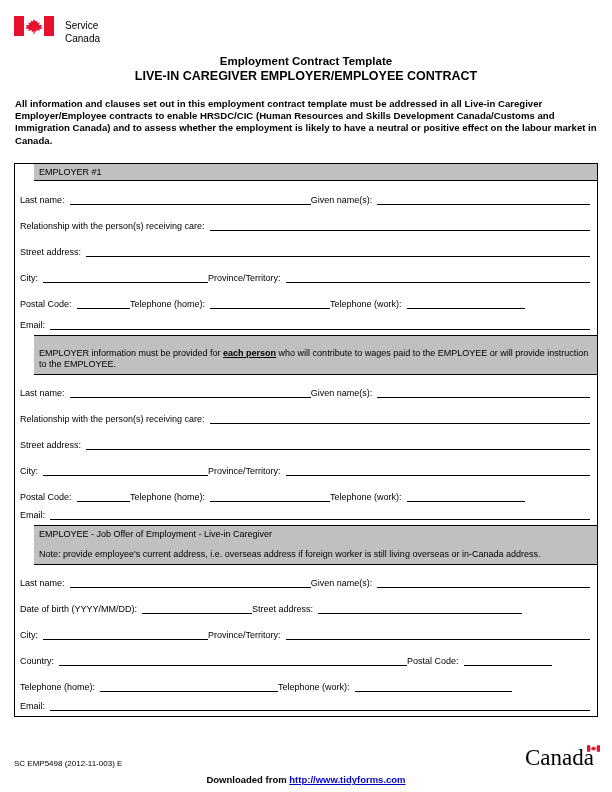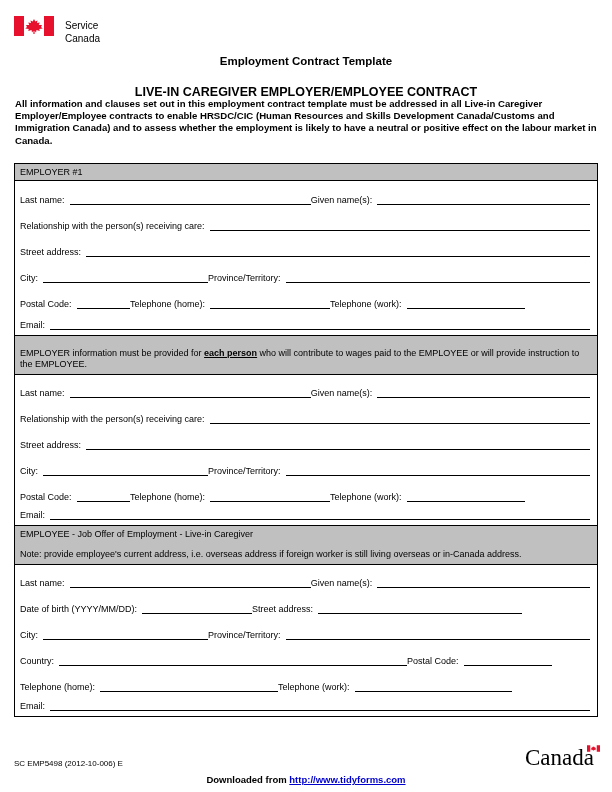--- a/index.html
+++ b/index.html
@@ -17,7 +17,7 @@
 
   
   .title { position:absolute; top:55px; left:0; right:0; text-align:center; font-weight:bold; }
-  .title-line1 { font-size:11.5px; margin-bottom:18px; }
+  .title-line1 { font-size:11.5px; margin-bottom:2px; }
   .title-line2 { font-size:12.5px; }
 
   

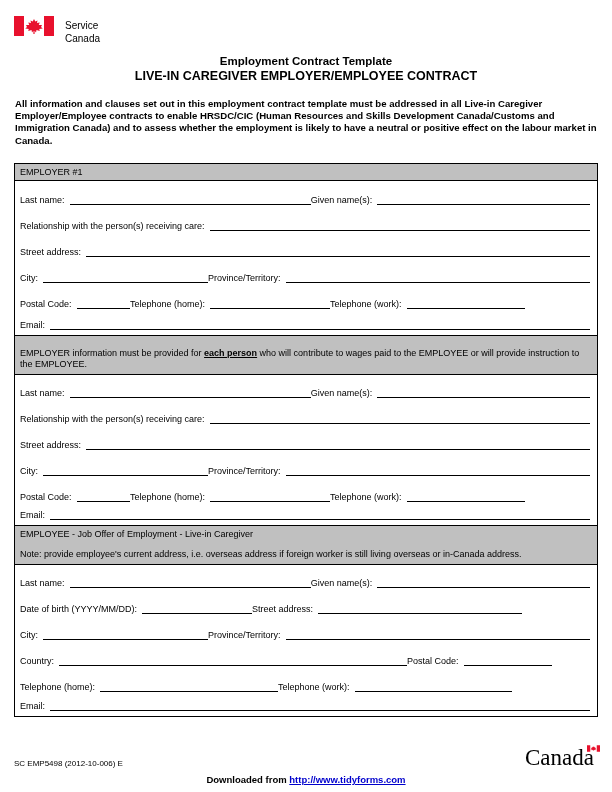--- a/index.html
+++ b/index.html
@@ -33,7 +33,7 @@
   }
   .gray {
     background:#c0c0c0; padding:3px 6px 4px 5px; font-size:9px; line-height:11px;
-    border-top:1px solid #000; border-bottom:1px solid #000;
+    border-top:1px solid #000; border-bottom:1px solid #000;margin-left:19px;
   }
   .form-table > .gray:first-child { border-top:none; }
   .gray .gap { height:9px; }

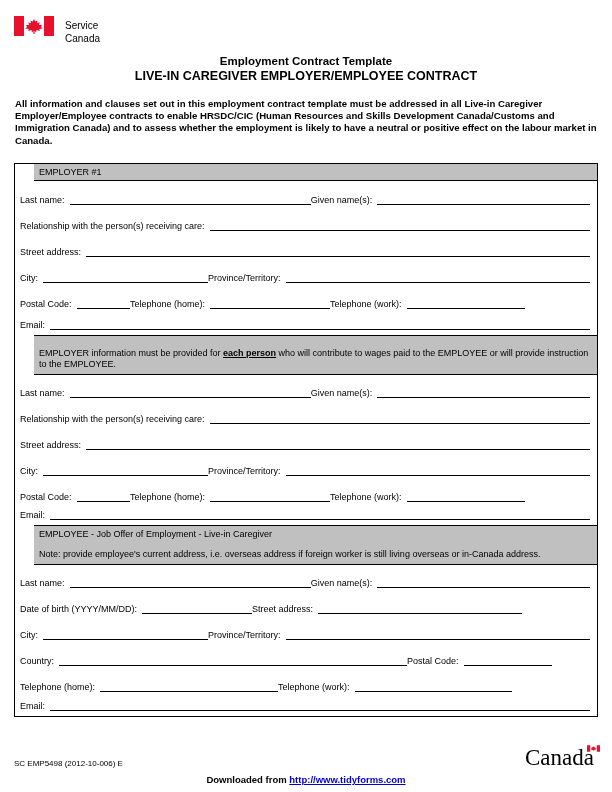--- a/index.html
+++ b/index.html
@@ -288,7 +288,7 @@
 
   </div>
 
-  <div class="footer-number">SC EMP5498 (2012-10-006) E</div>
+  <div class="footer-number">SC EMP5498 (2012-11-003) E</div>
 
   <div class="wordmark">
     <span class="wordmark-inner">

